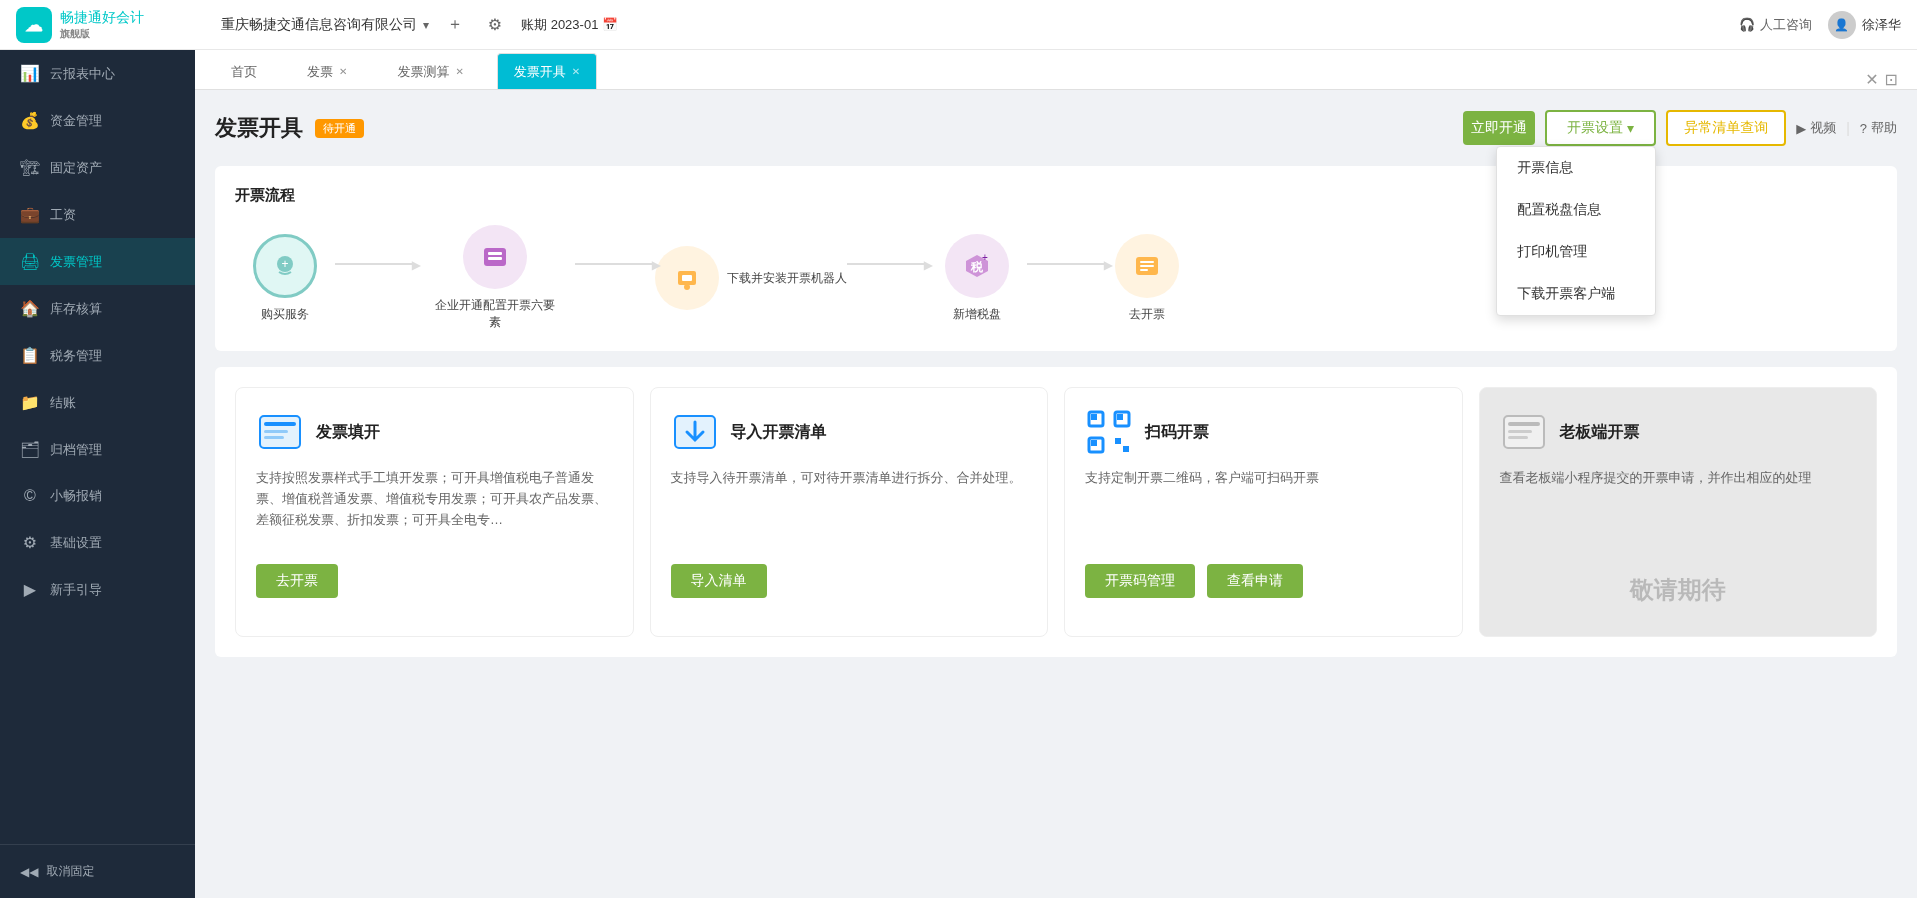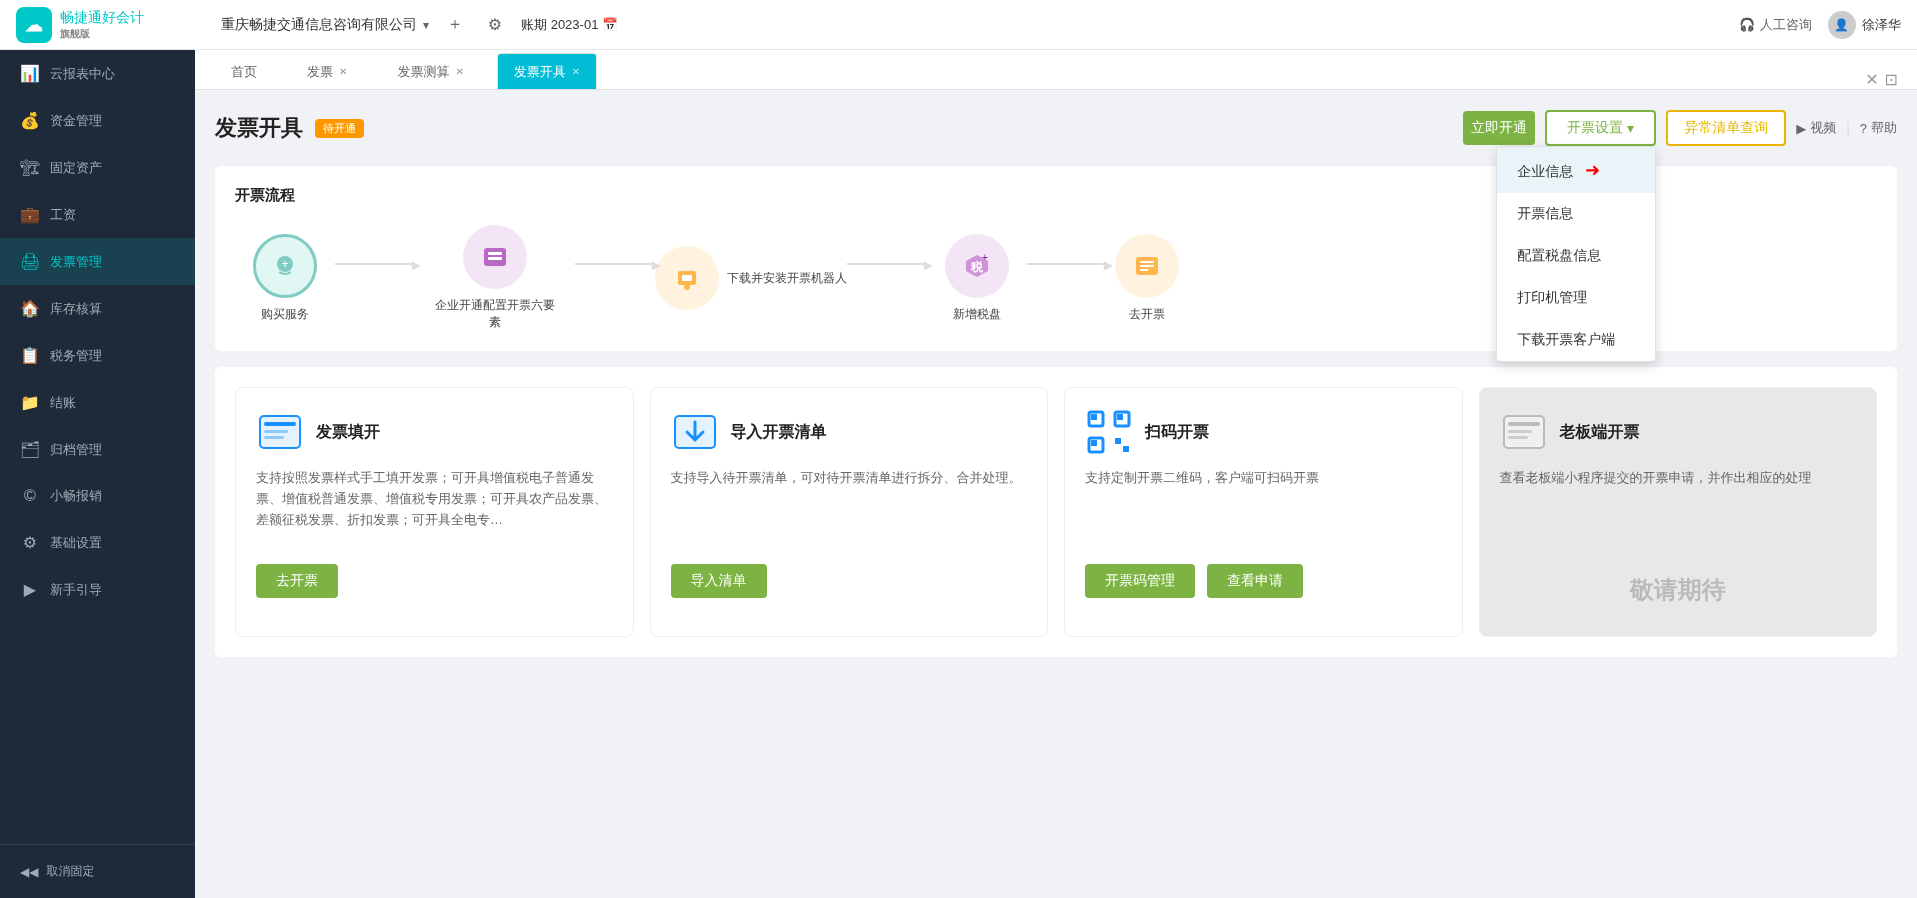--- a/index.html
+++ b/index.html
@@ -217,10 +217,6 @@
               </button>
 
               <div class="dropdown-menu">
-                <div class="dropdown-item highlighted">
-                  <span>企业信息</span>
-                  <span style="color:red; font-size:18px; margin-left:8px;">➜</span>
-                </div>
                 <div class="dropdown-item">
                   <span>开票信息</span>
                 </div>

